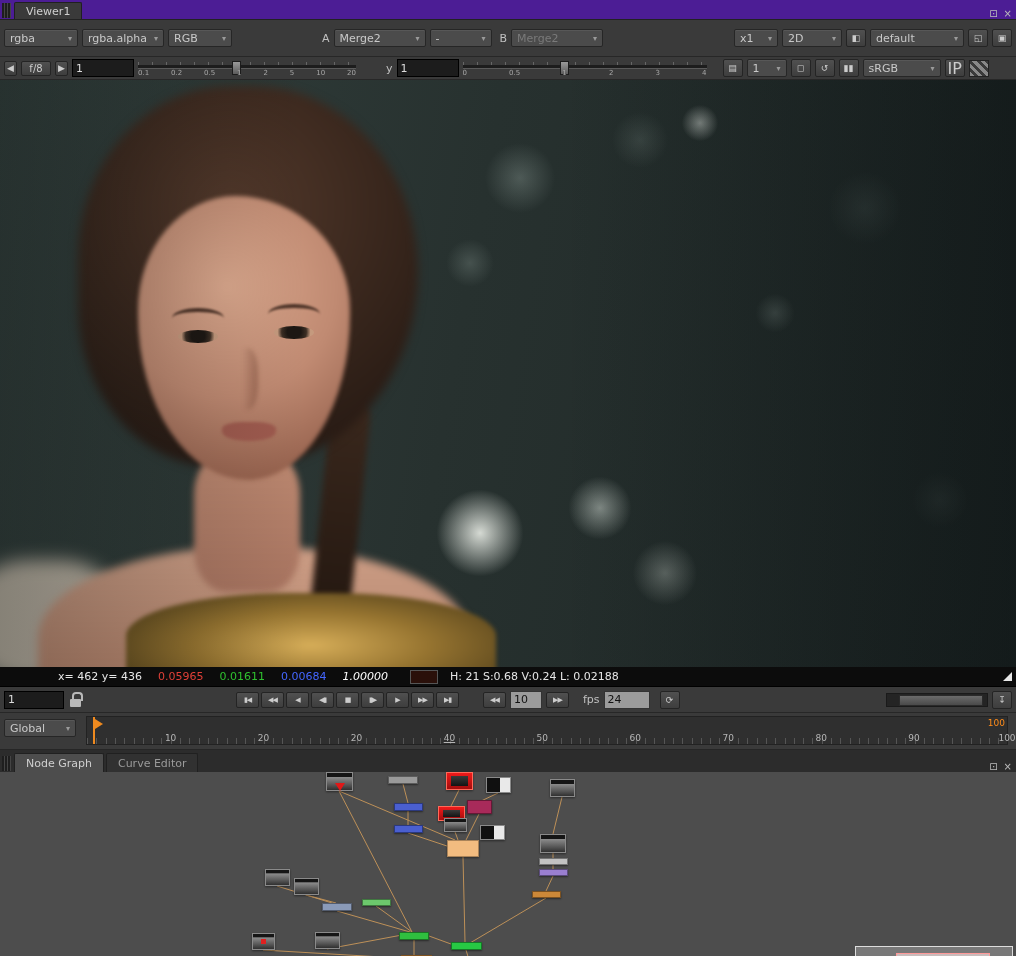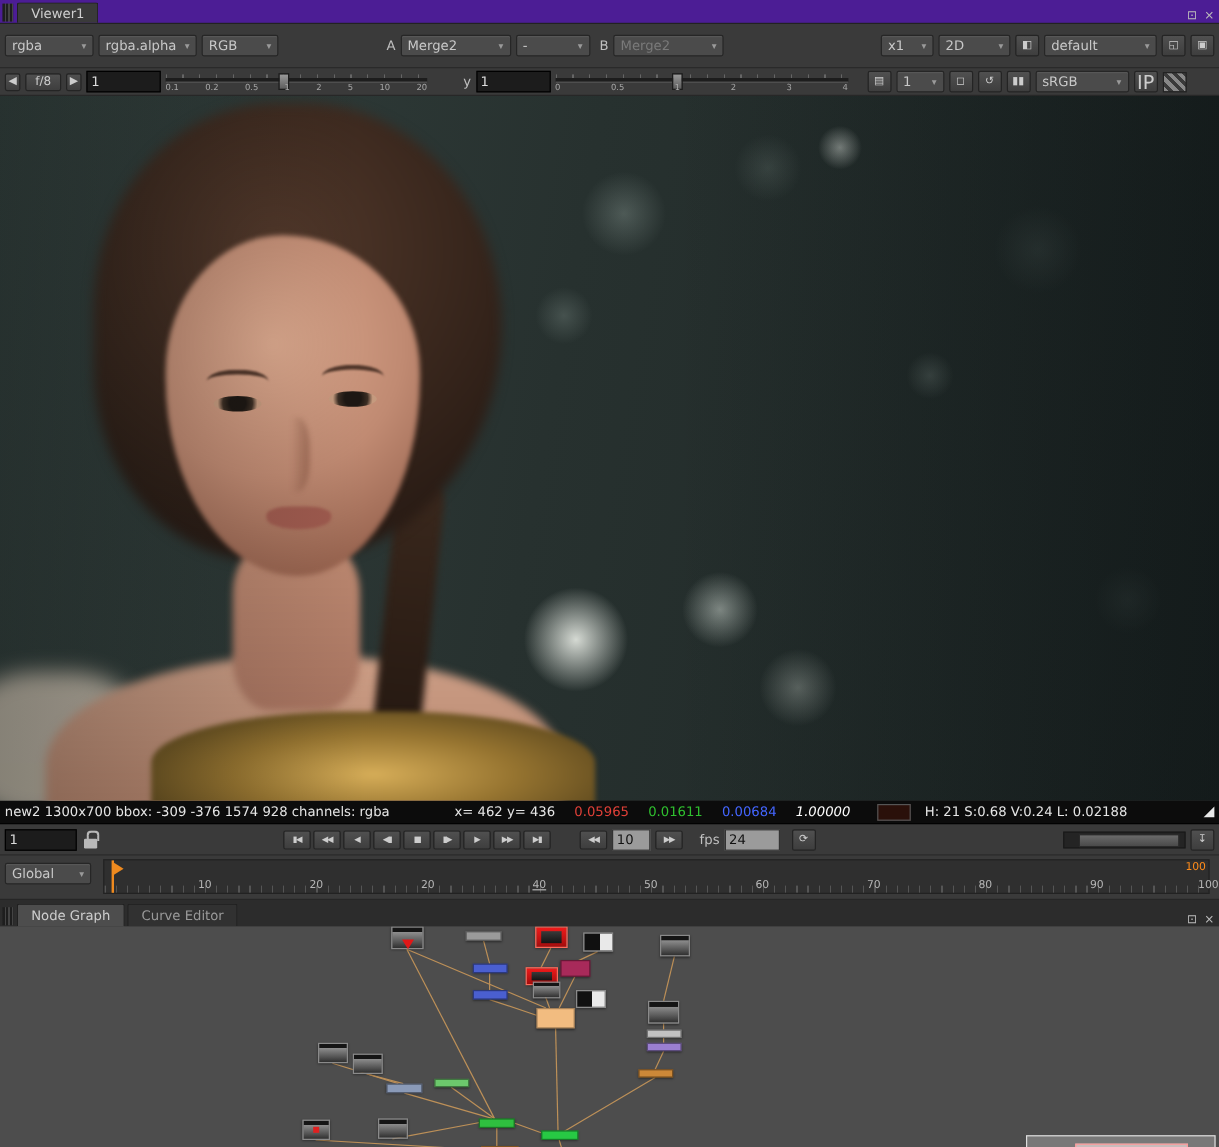--- a/index.html
+++ b/index.html
@@ -231,7 +231,6 @@
   </div>
 
   <div class="infobar">
-    <span>new2 1300x700 bbox: -309 -376 1574 928 channels: rgba</span>
     <span class="coords">x= 462 y= 436</span>
     <span class="val r">0.05965</span>
     <span class="val g">0.01611</span>

